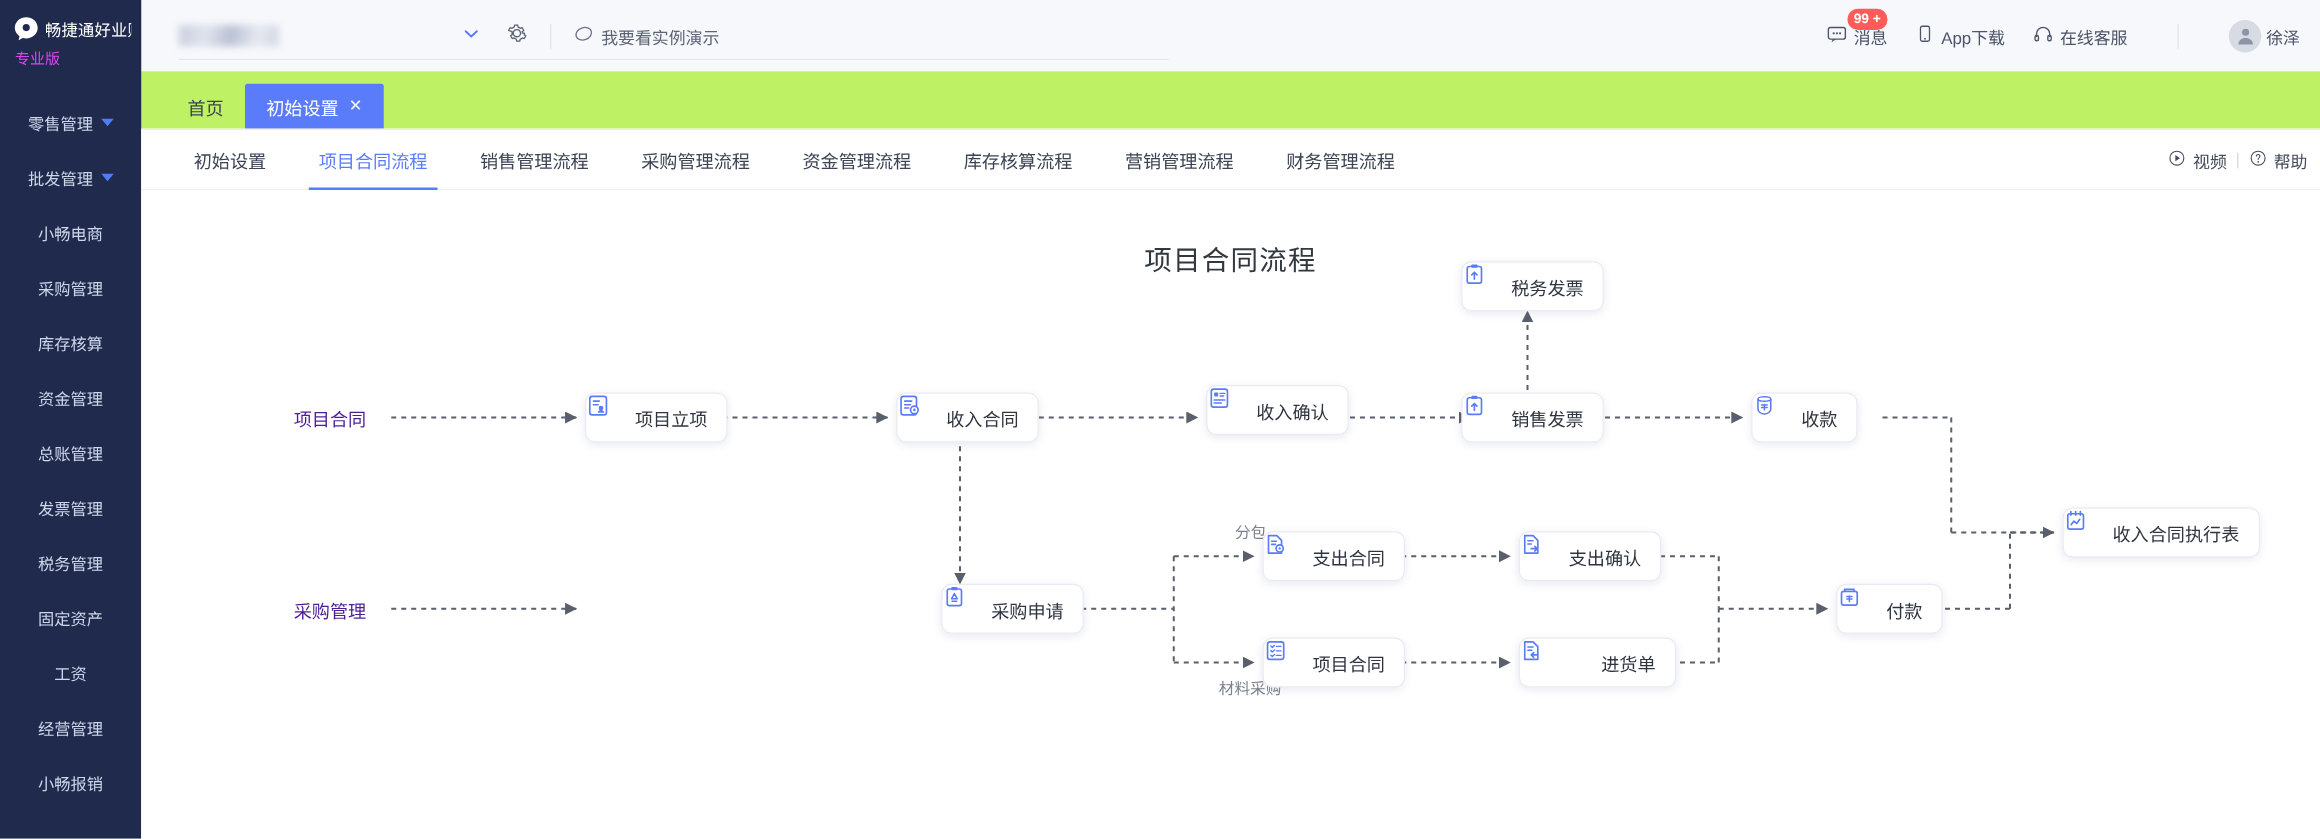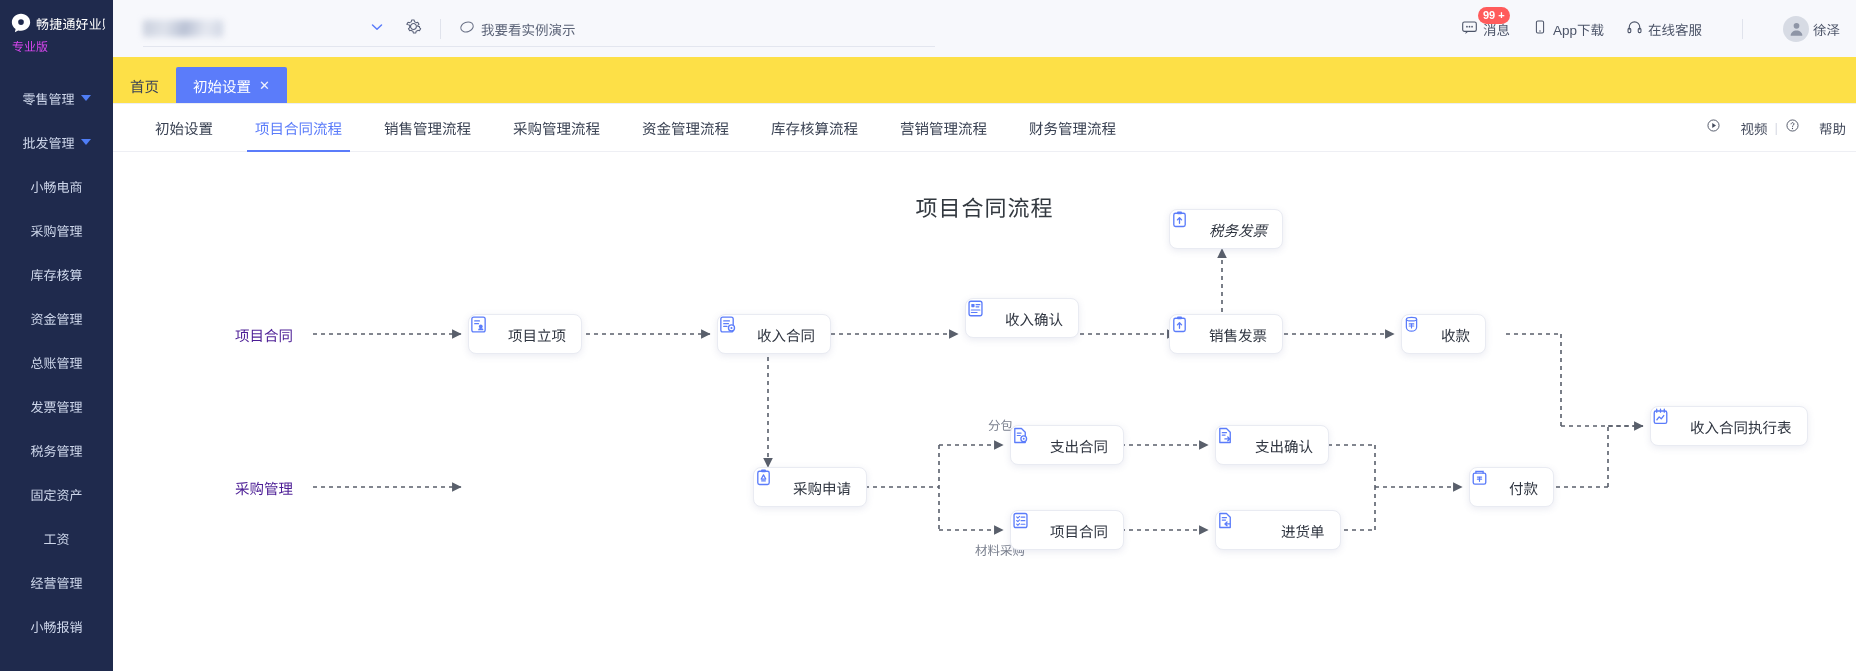--- a/index.html
+++ b/index.html
@@ -74,8 +74,8 @@
 
   
   .tabstrip {
-    height: 46px; background: #fde047; display: flex; align-items: flex-end;
-    padding-left: 0; flex: 0 0 46px;
+    height: 46px; background: #bef264; display: flex; align-items: flex-end;
+    padding-left: 20px; flex: 0 0 46px;
   }
   .tab {
     height: 36px; padding: 0 17px; display: flex; align-items: center; gap: 8px;

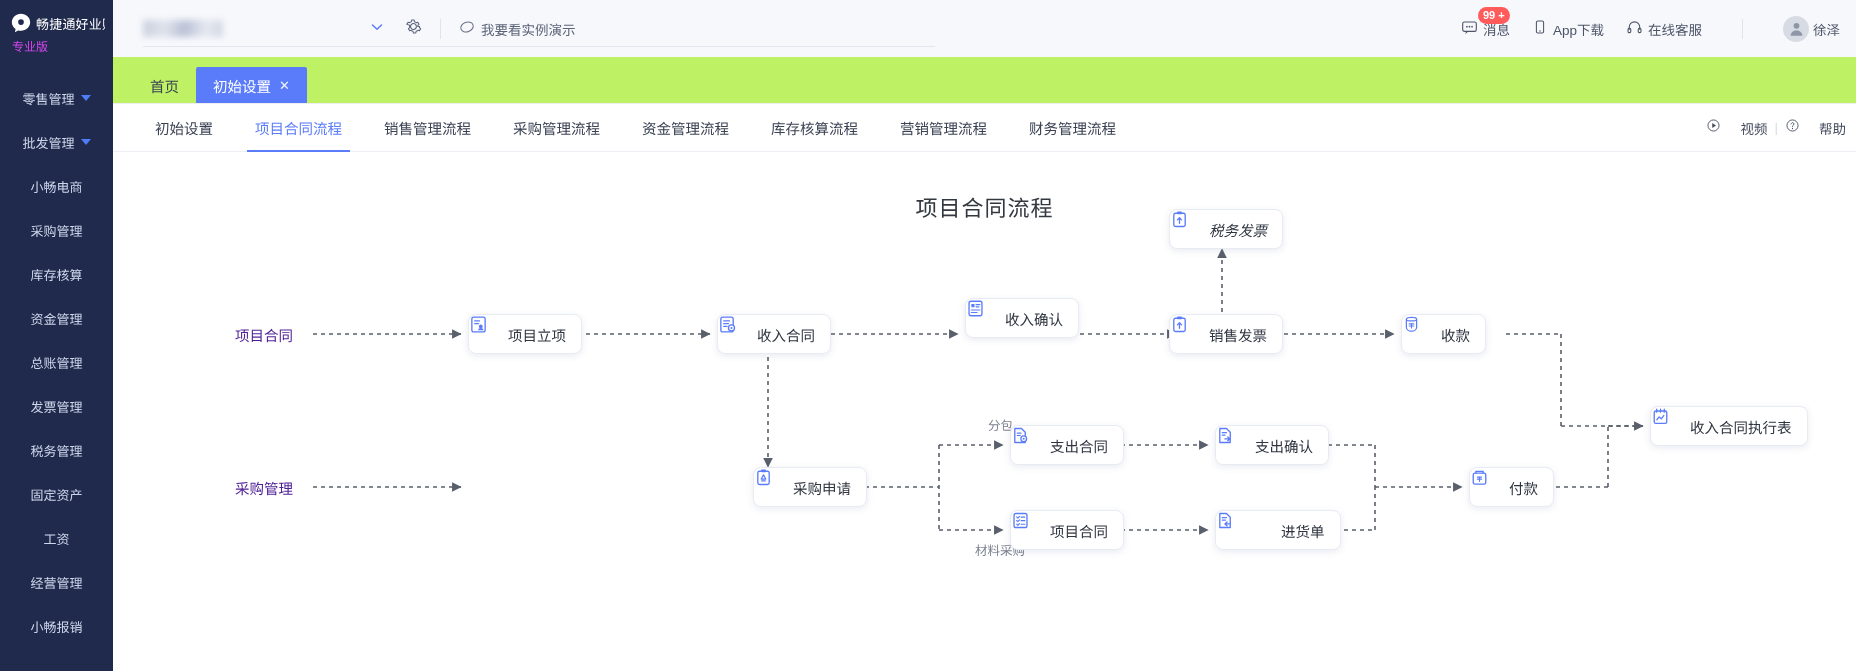--- a/index.html
+++ b/index.html
@@ -109,7 +109,7 @@
     margin-left: auto; display: flex; align-items: center; gap: 7px;
     padding-right: 10px; font-size: 13.5px; color: #454c5e; white-space: nowrap;
   }
-  .sr-item { display: flex; align-items: flex-start; gap: 19px; cursor: pointer; }
+  .sr-item { display: flex; align-items: center; gap: 5px; cursor: pointer; }
   .sr-sep { color: #d8dbe4; }
 
   

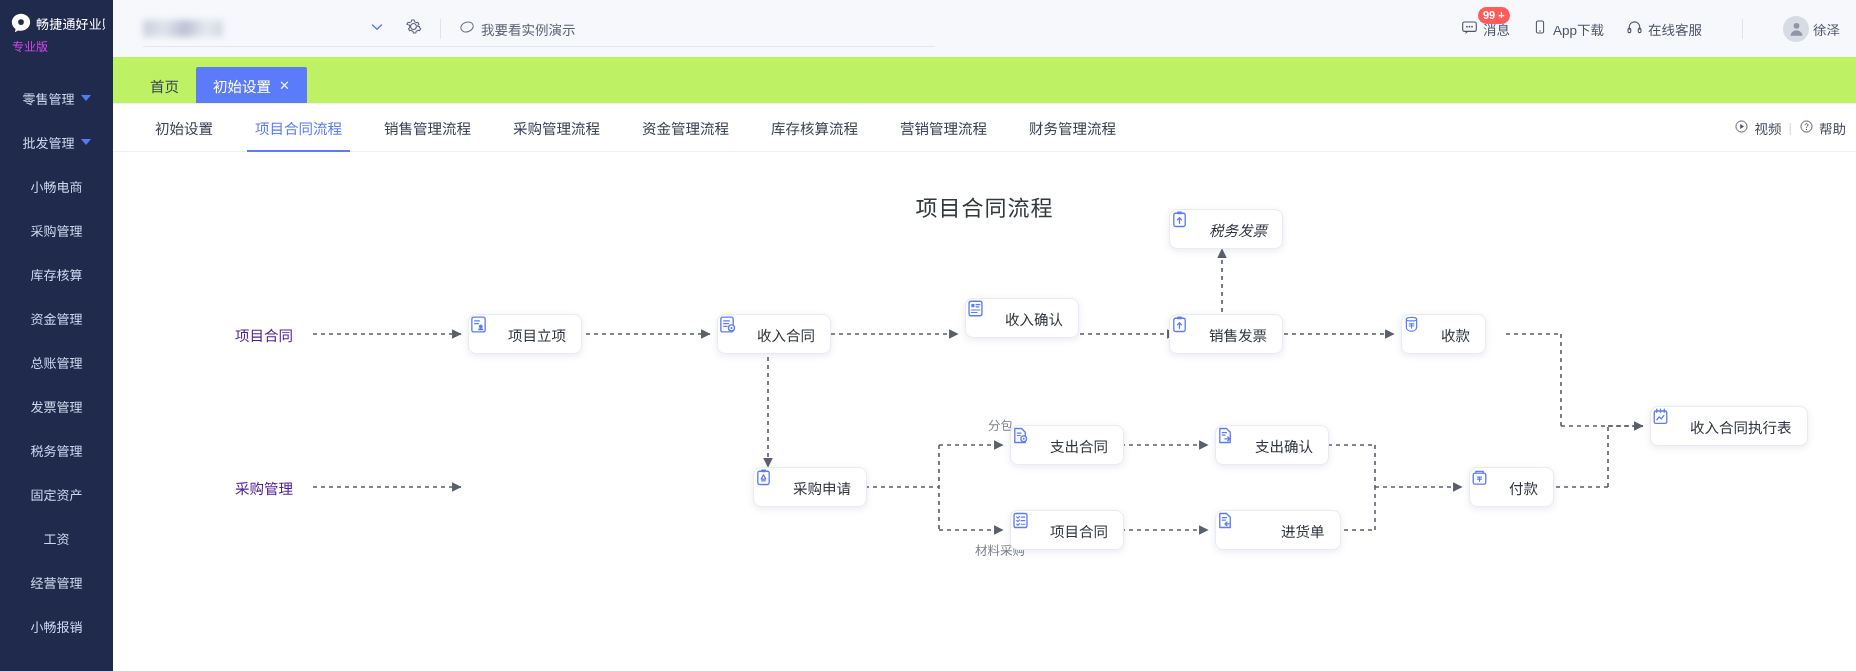--- a/index.html
+++ b/index.html
@@ -433,7 +433,7 @@
           <span>收入确认</span>
         </div>
 
-        <div class="node" style="left:1056px;top:57px;font-style:italic;">
+        <div class="node" style="left:1056px;top:57px;">
           <span class="nicon">
             <svg viewBox="0 0 20 20" width="19" height="19">
               <rect x="4" y="3.4" width="12" height="14" rx="1.8" fill="none" stroke="#5b7cfa" stroke-width="1.4"></rect>

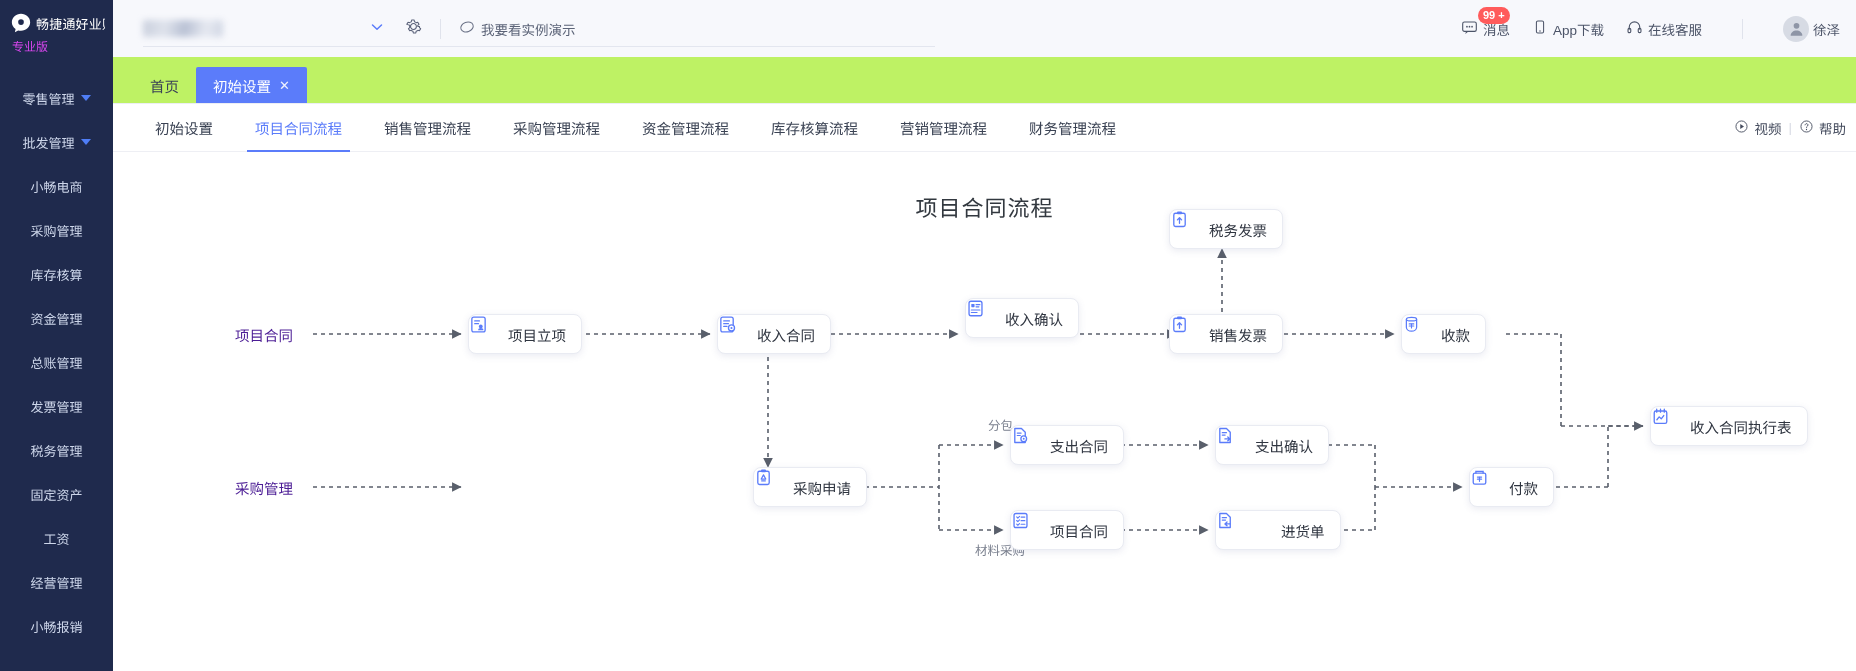--- a/index.html
+++ b/index.html
@@ -422,7 +422,7 @@
           <span>收入合同</span>
         </div>
 
-        <div class="node" style="left:852px;top:146px;">
+        <div class="node" style="left:852px;top:156px;">
           <span class="nicon">
             <svg viewBox="0 0 20 20" width="19" height="19">
               <rect x="3.2" y="2.4" width="13.6" height="15.2" rx="2" fill="none" stroke="#5b7cfa" stroke-width="1.4"></rect>

